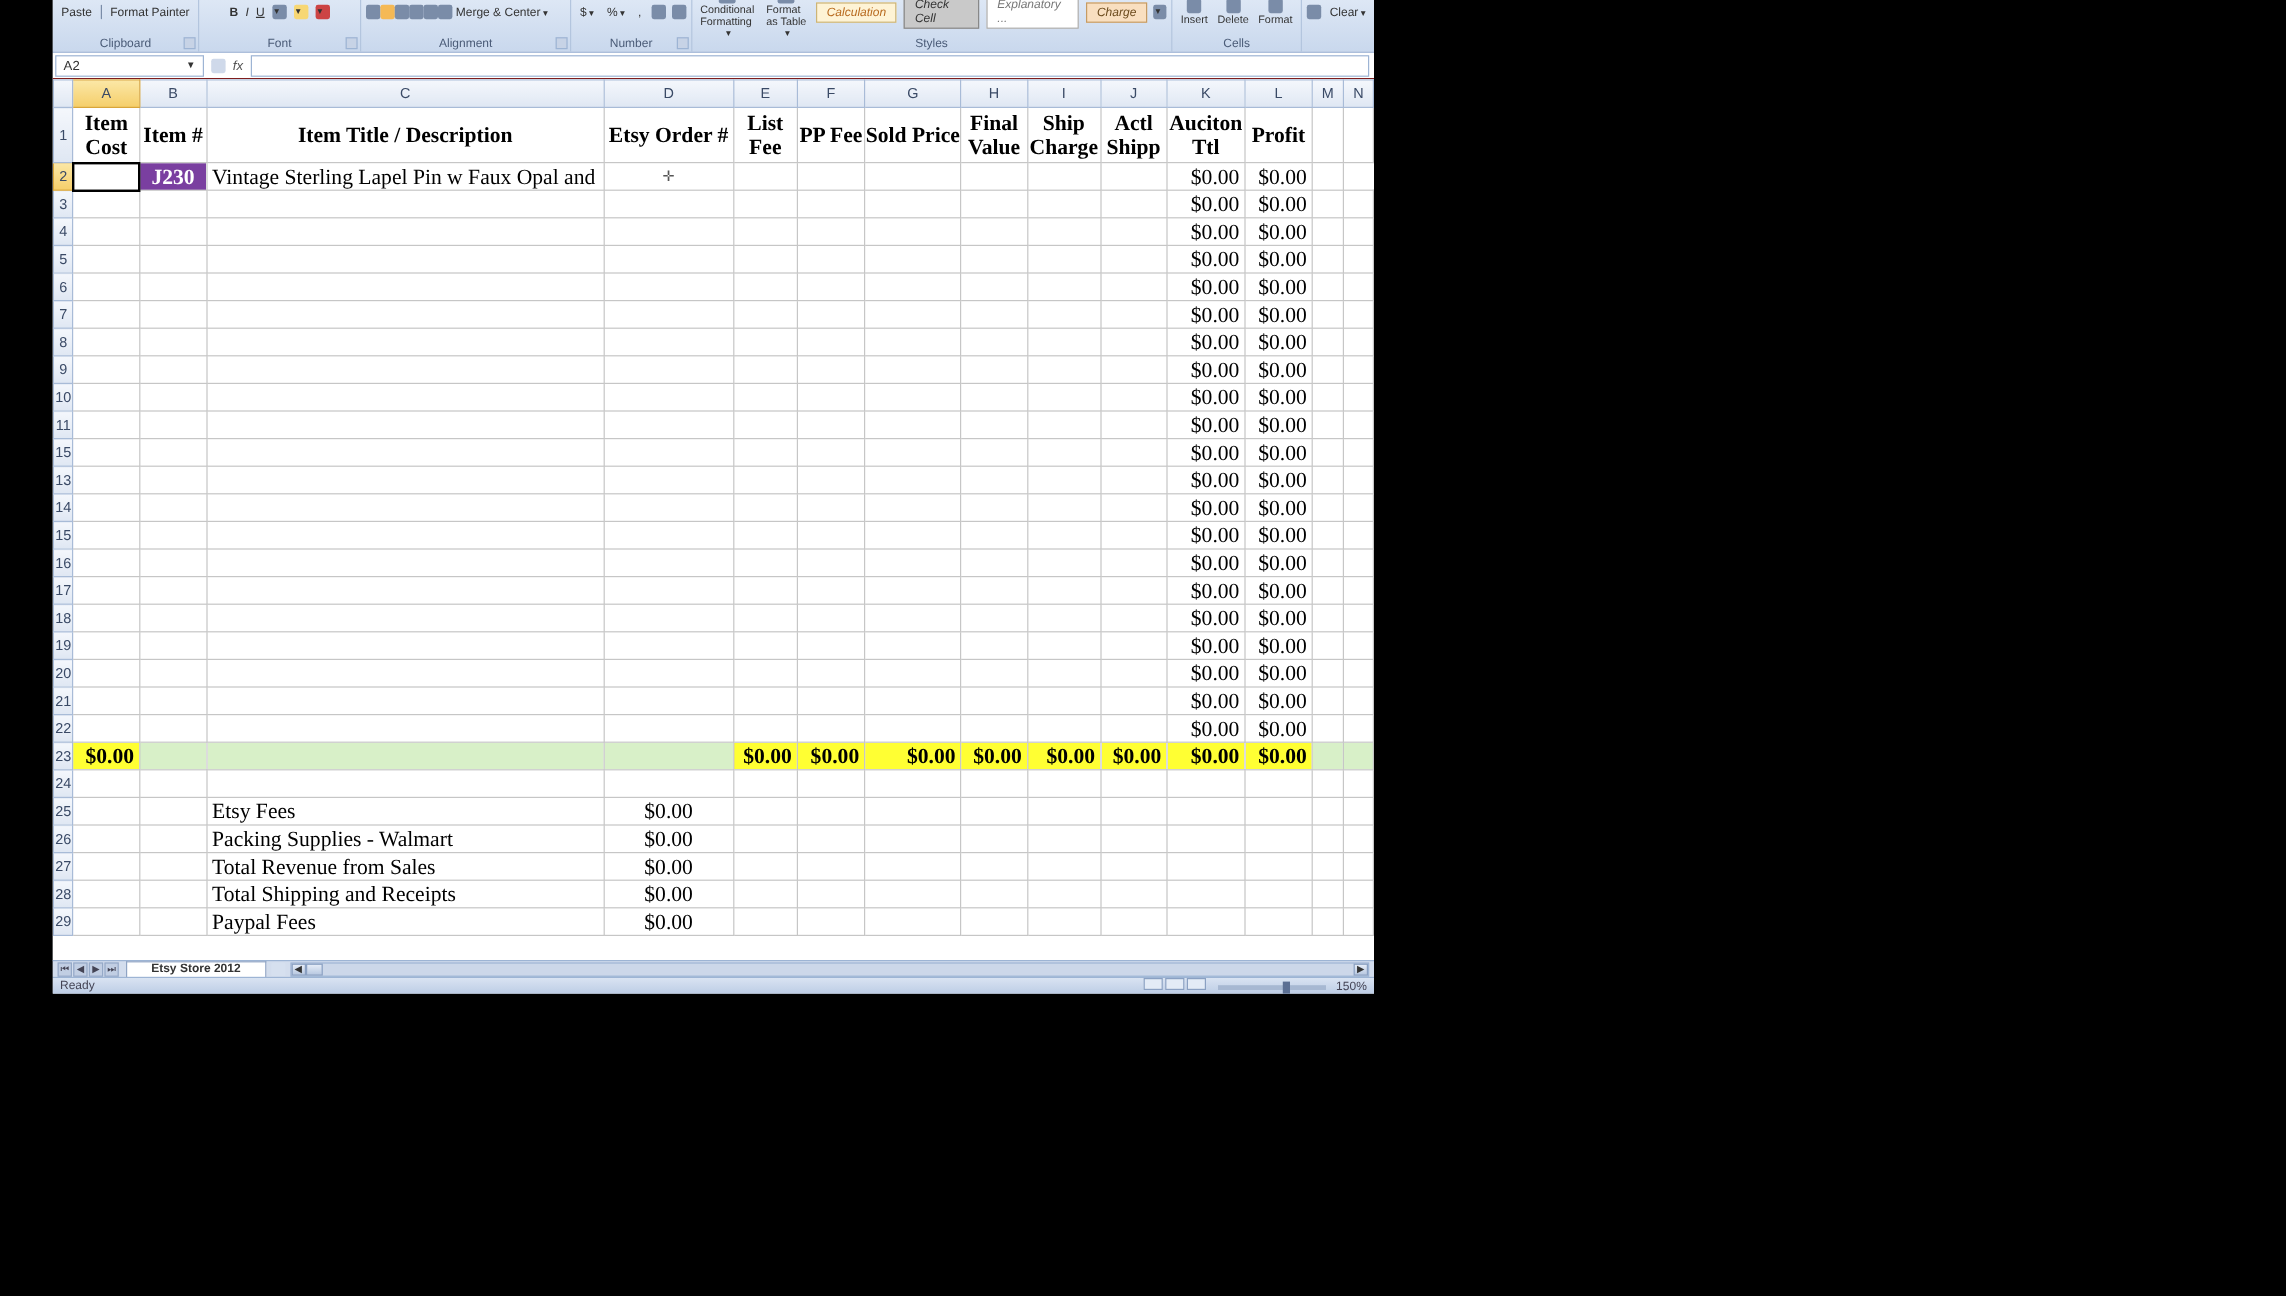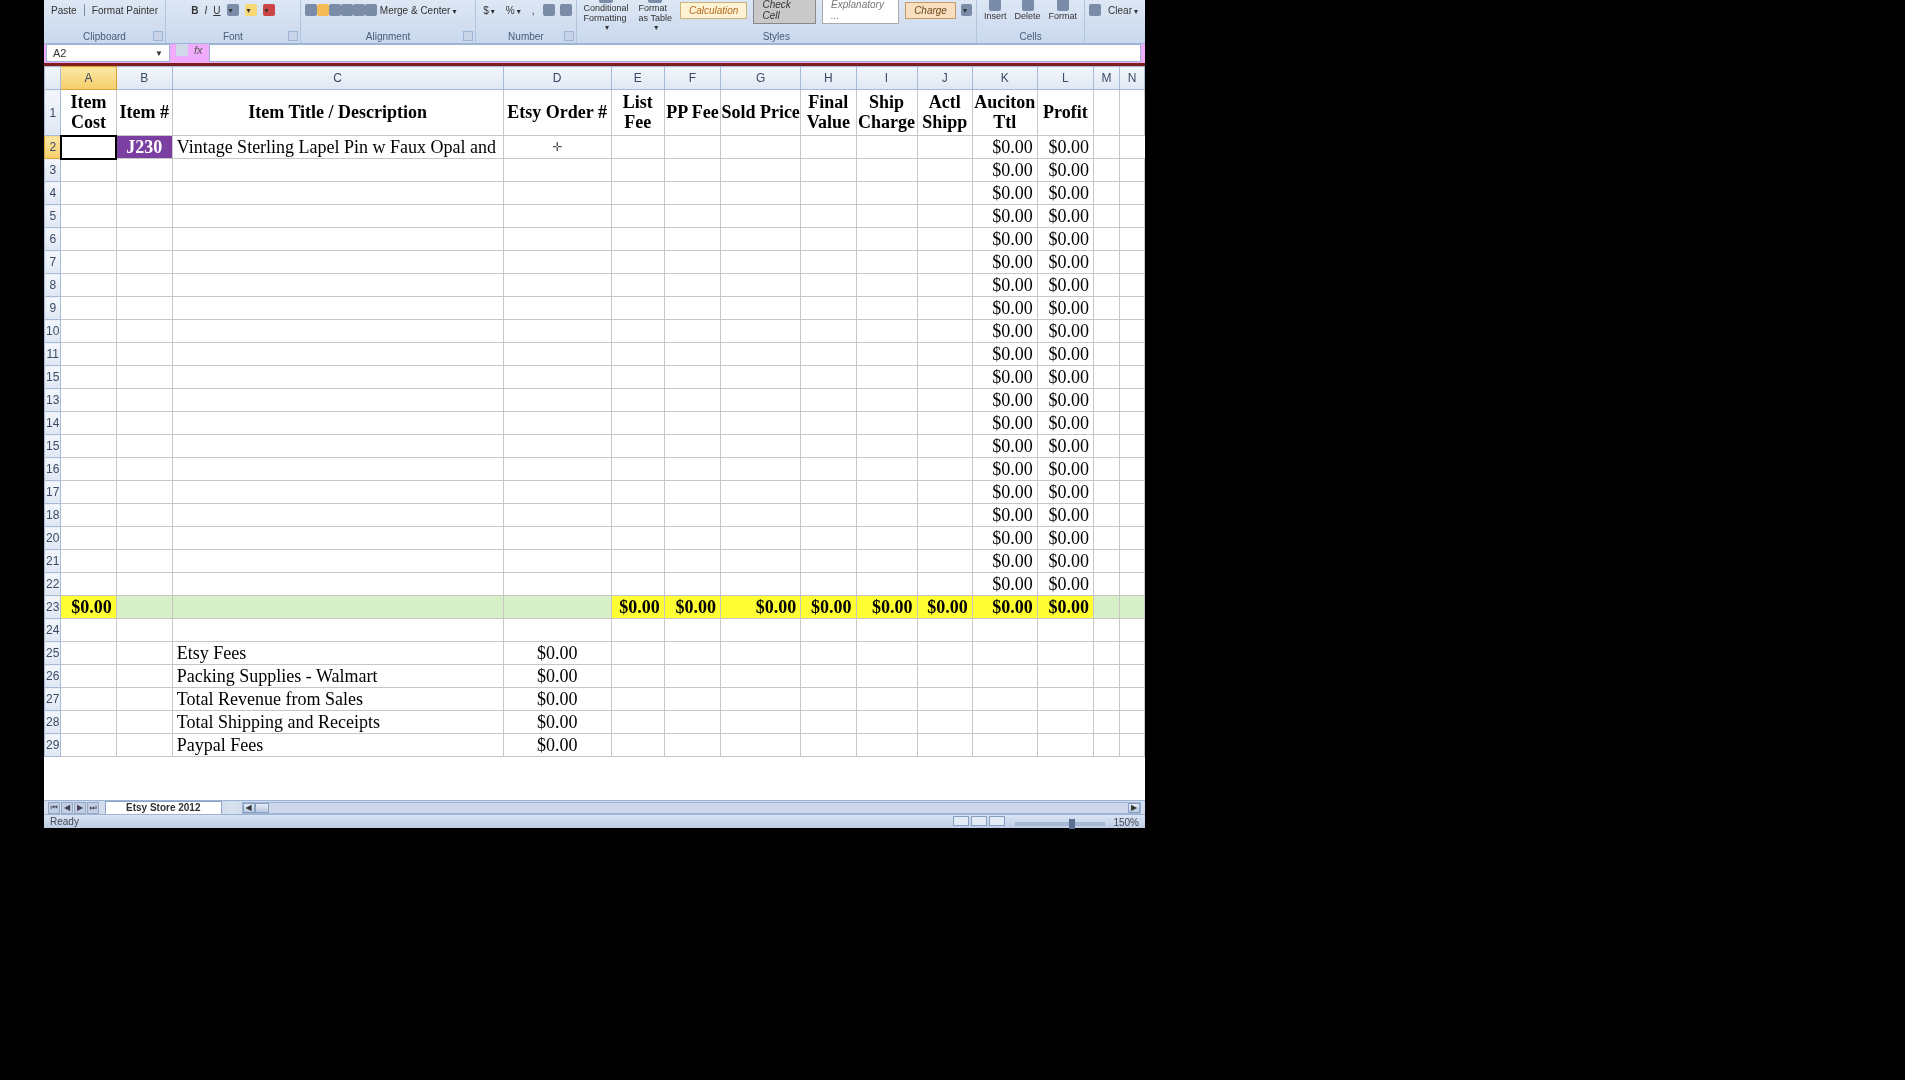--- a/index.html
+++ b/index.html
@@ -24,7 +24,7 @@
 .drop::after{content:"▾"; font-size:8px; margin-left:2px;}
 
 
-.fbar { height:22px; background:#f0abfc; border-bottom:3px solid #7f1d1d; display:flex; font-size:11px; }
+.fbar { height:22px; background:#ffffff; border-bottom:1px solid #7f1d1d; display:flex; align-items:center; font-size:11px; }
 .namebox { width:124px; height:18px; background:#fff; border:1px solid #9db4d4; margin-left:2px; display:flex; align-items:center; padding:0 6px; justify-content:space-between; }
 .fx { margin:0 6px; color:#555; font-style:italic; font-size:11px; }
 .finput { flex:1; height:18px; background:#fff; border:1px solid #9db4d4; margin-right:4px; }

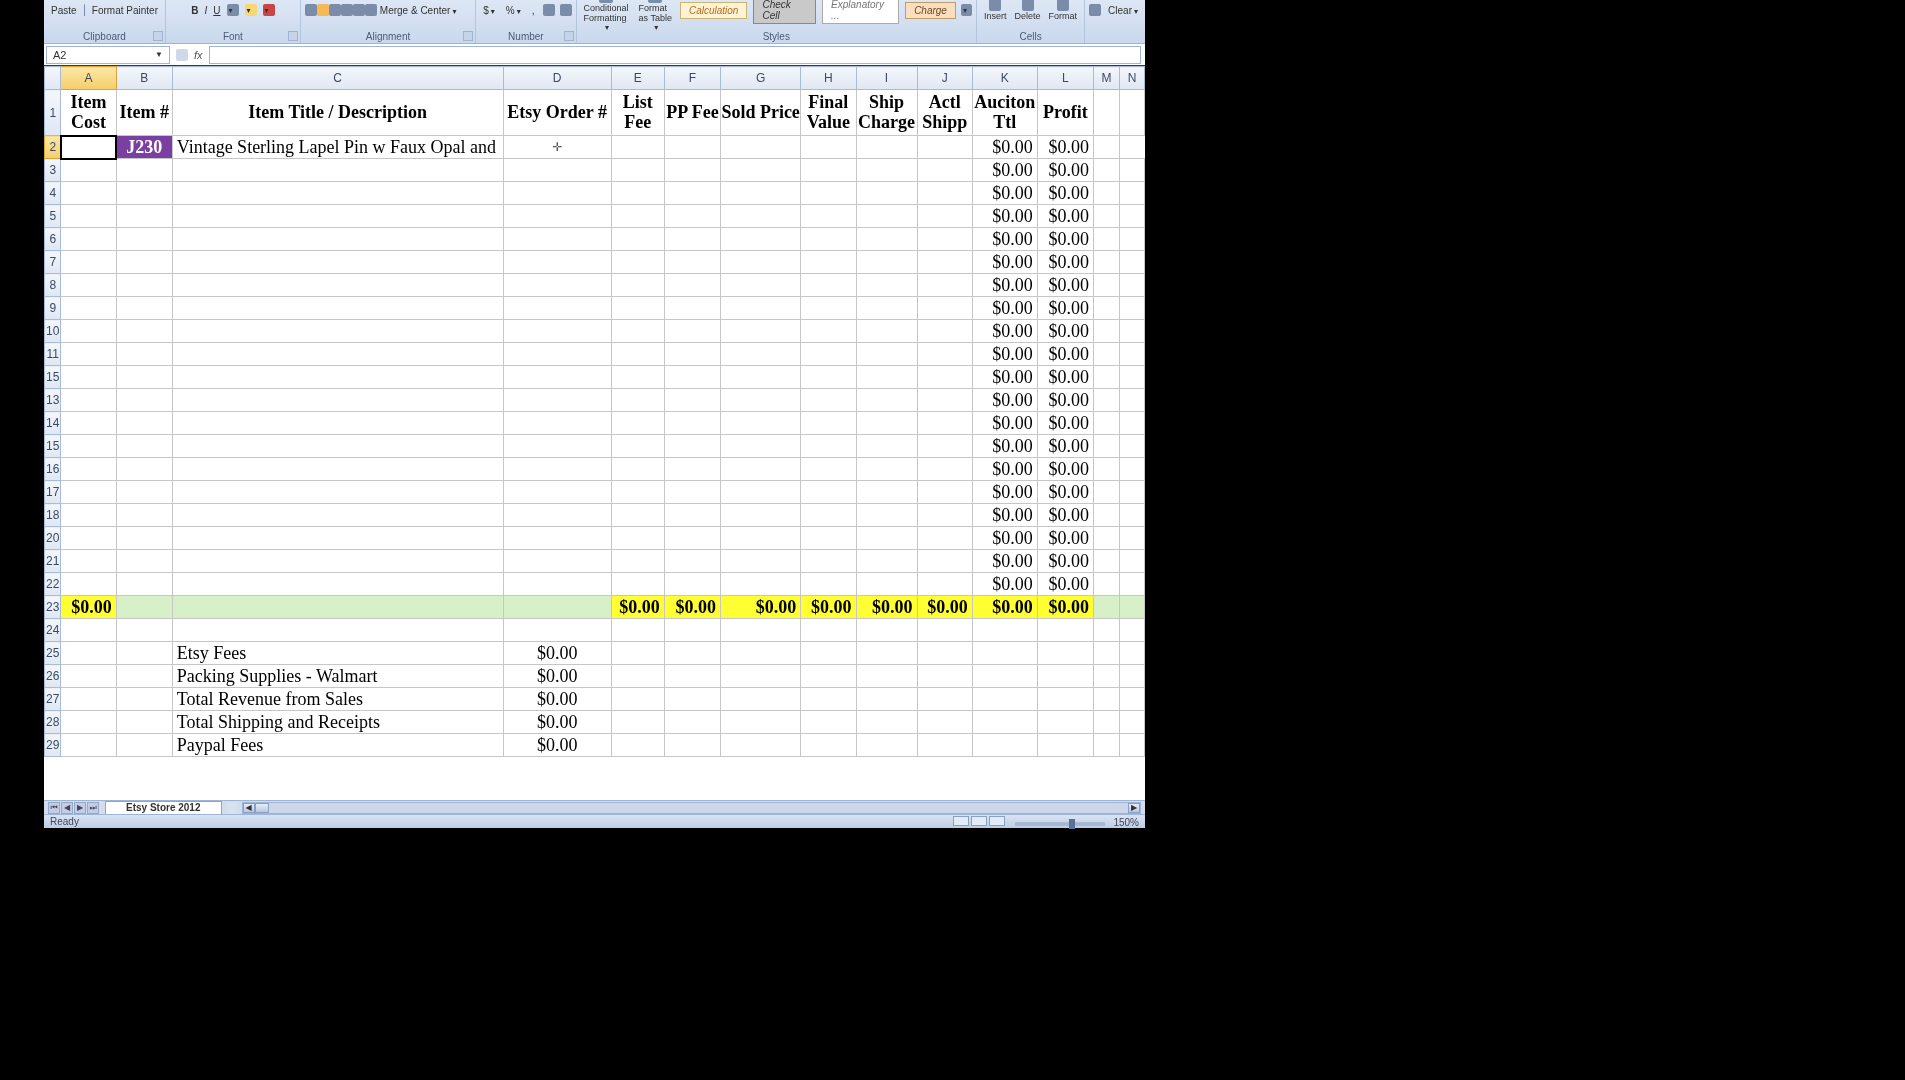--- a/index.html
+++ b/index.html
@@ -493,6 +493,23 @@
             <td class="datacell"></td>
           </tr>
           <tr>
+            <td class="rowhdr">19</td>
+            <td class="datacell"></td>
+            <td class="datacell"></td>
+            <td class="datacell"></td>
+            <td class="datacell"></td>
+            <td class="datacell"></td>
+            <td class="datacell"></td>
+            <td class="datacell"></td>
+            <td class="datacell"></td>
+            <td class="datacell"></td>
+            <td class="datacell"></td>
+            <td class="datacell right">$0.00</td>
+            <td class="datacell right">$0.00</td>
+            <td class="datacell"></td>
+            <td class="datacell"></td>
+          </tr>
+          <tr>
             <td class="rowhdr">20</td>
             <td class="datacell"></td>
             <td class="datacell"></td>

